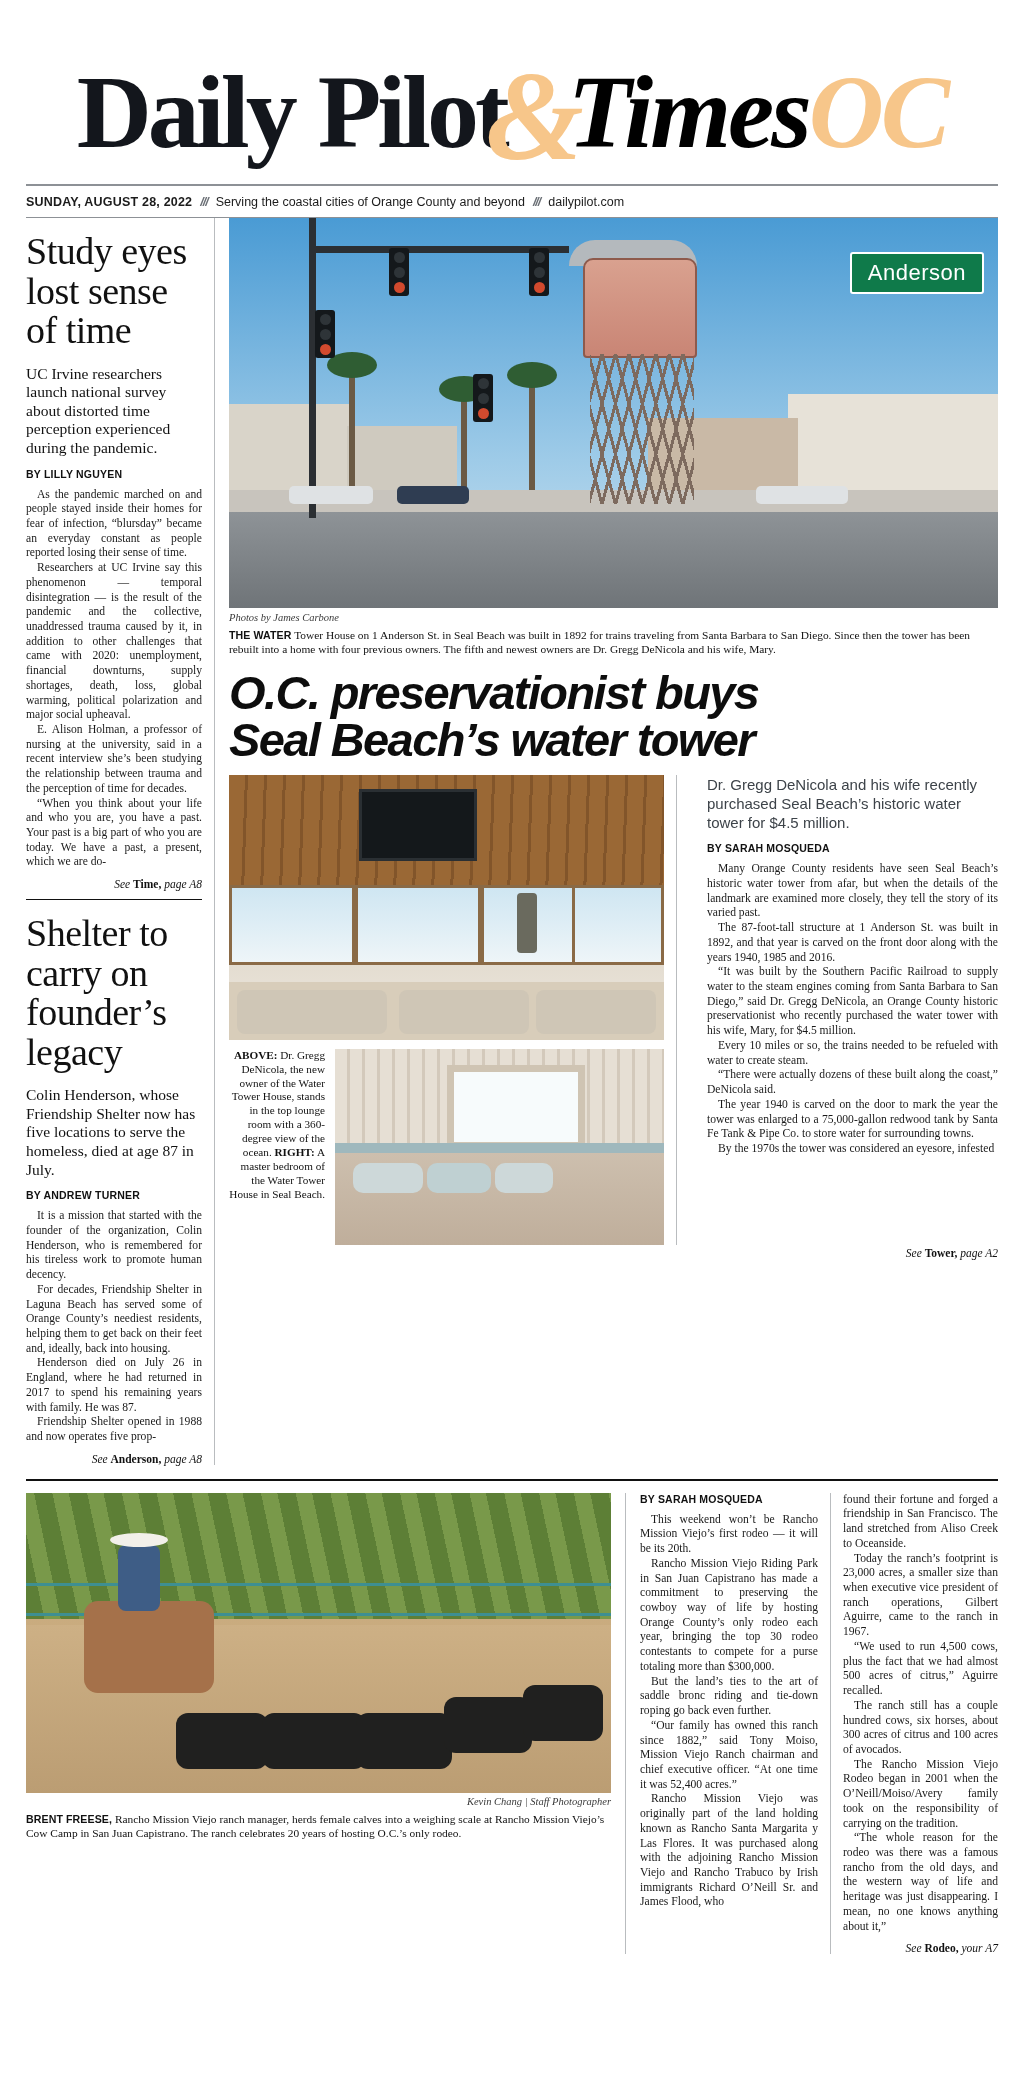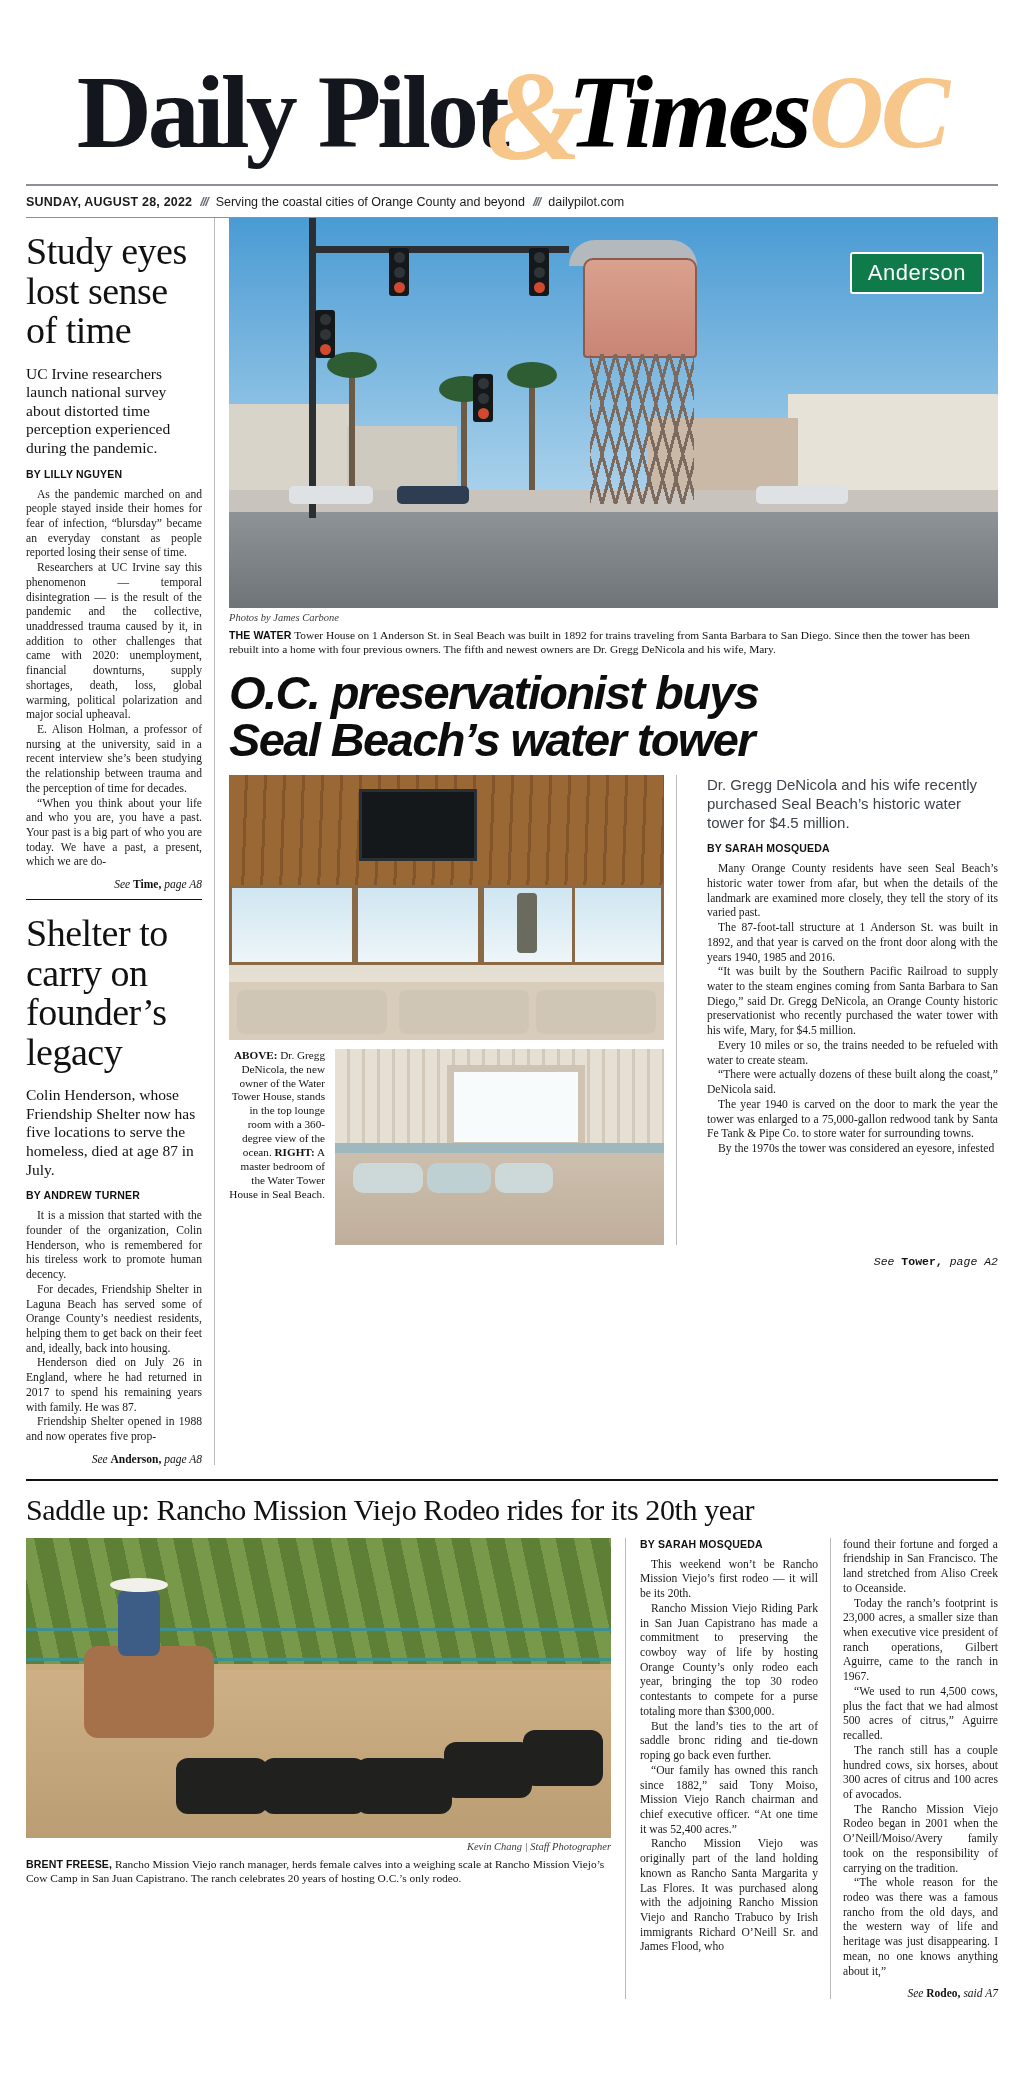--- a/index.html
+++ b/index.html
@@ -287,7 +287,7 @@
           </div>
         </div>
 
-        <div class="jump" style="margin-top:10px;font-family:Liberation Mono, monospace;">
+        <div class="jump" style="margin-top:2px;">
           <span>See</span>
           <b>Tower,</b>
           <span>page A2</span>

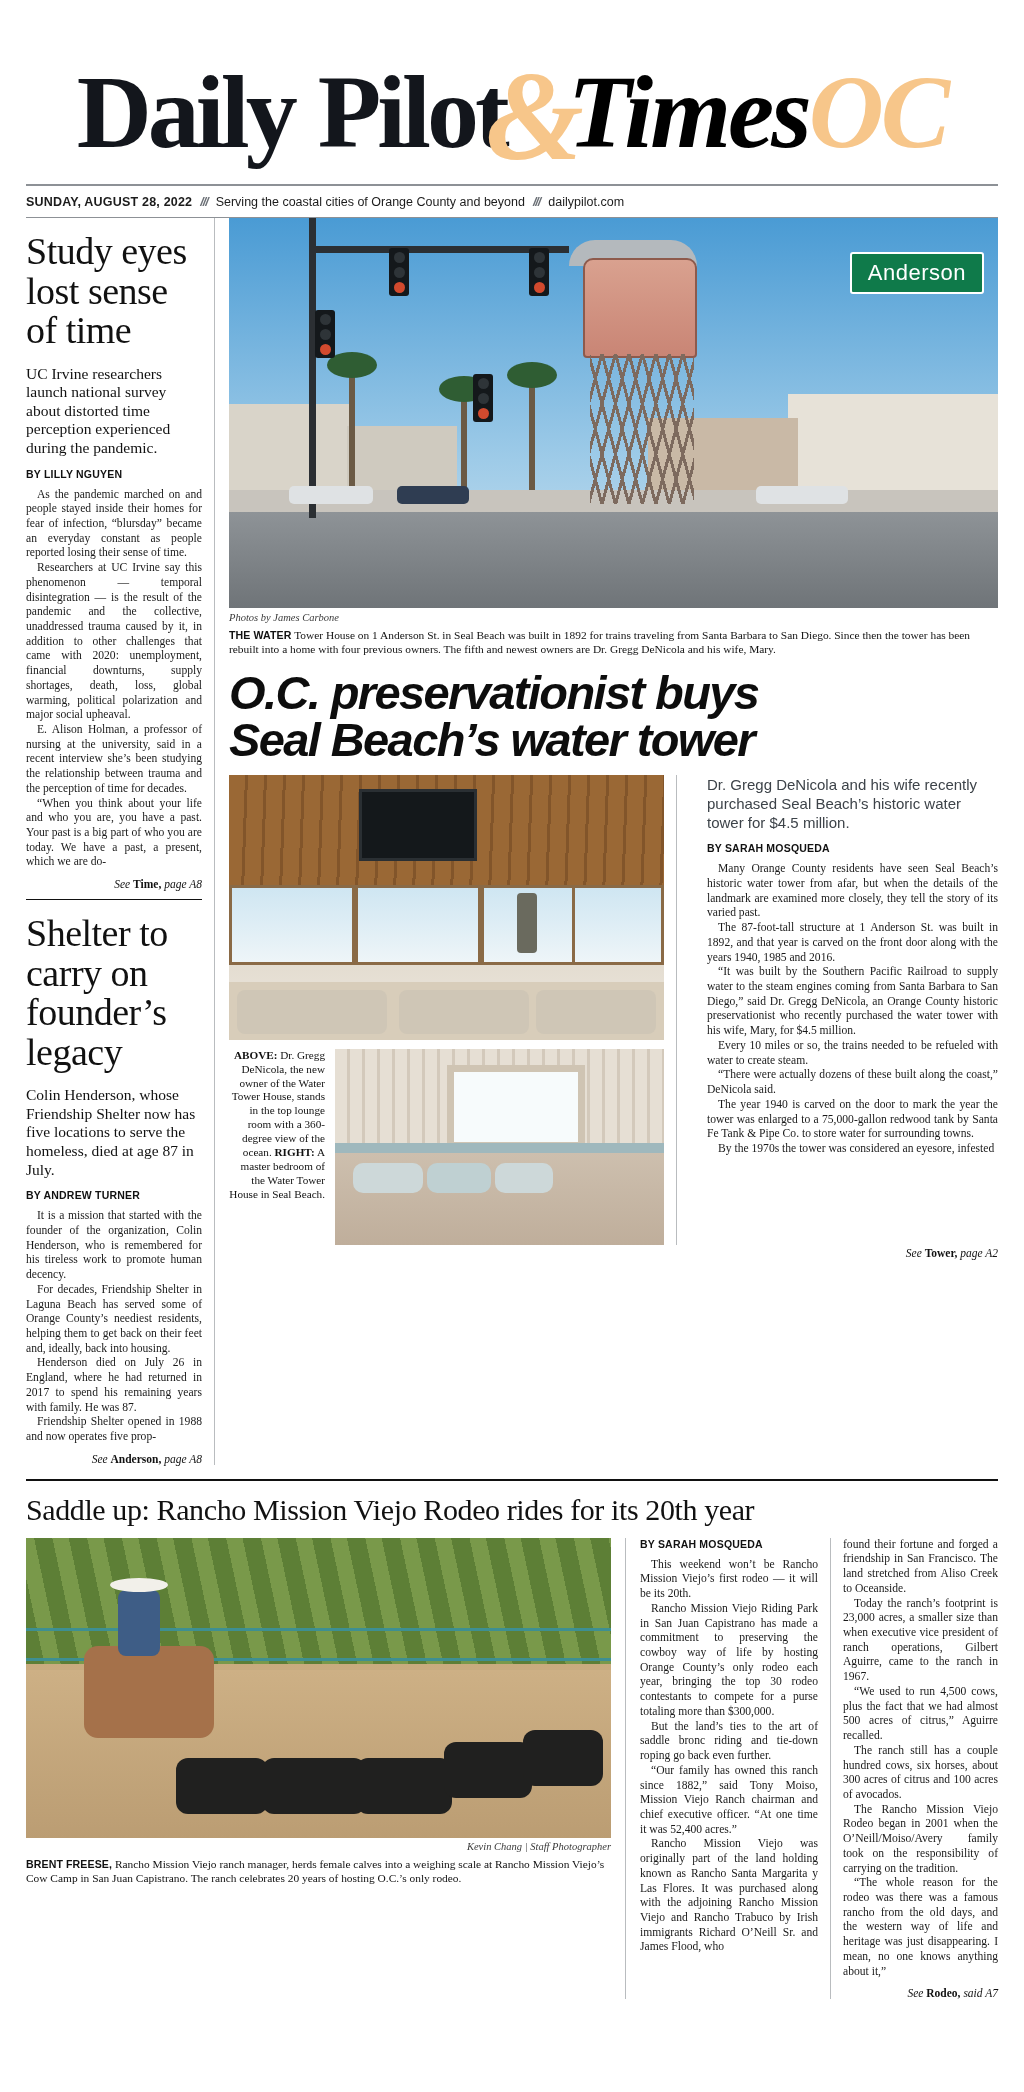--- a/index.html
+++ b/index.html
@@ -296,7 +296,6 @@
     </div>
 
     <div class="hr-wide"></div>
-    <h2 class="rodeo">Saddle up: Rancho Mission Viejo Rodeo rides for its 20th year</h2>
 
     <div class="rodeorow">
 

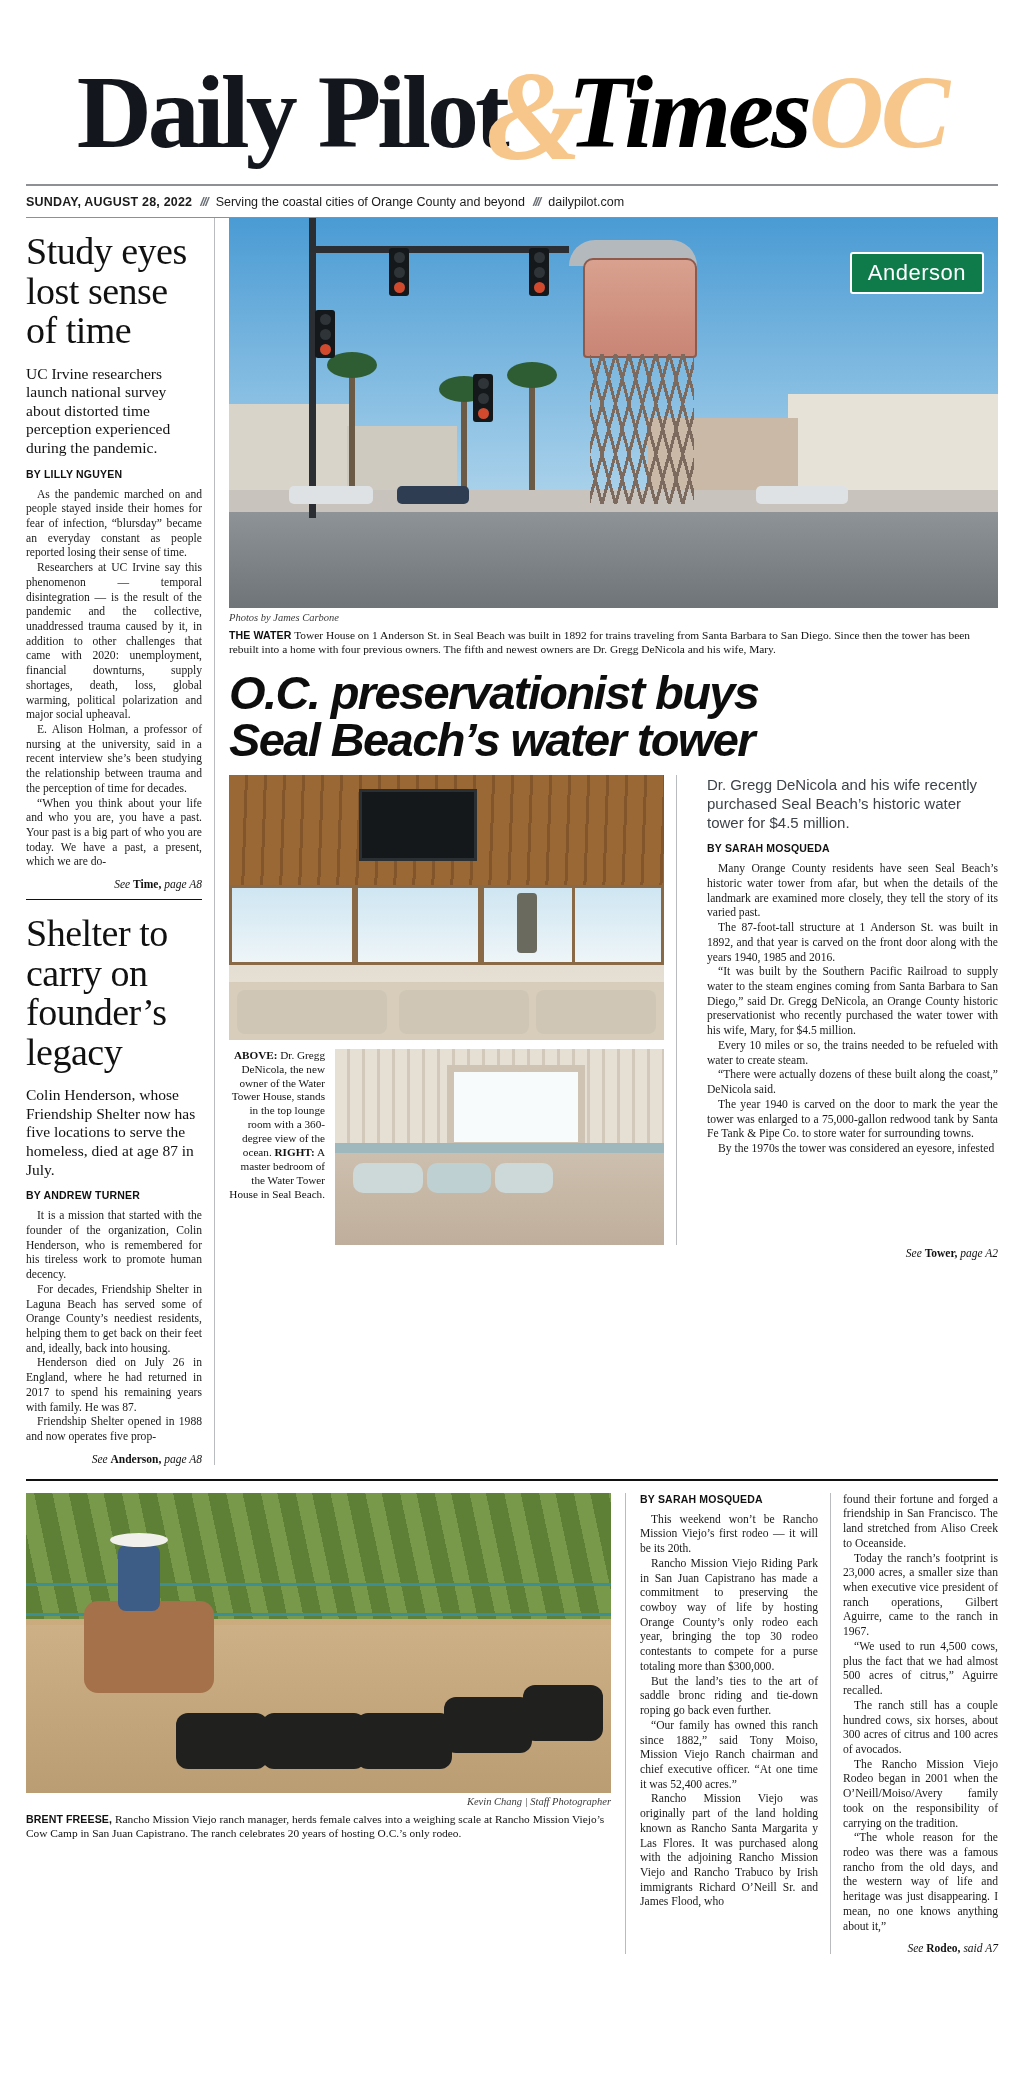--- a/index.html
+++ b/index.html
@@ -339,7 +339,7 @@
         <div class="jump">
           <span>See</span>
           <b>Rodeo,</b>
-          <span>said A7</span>
+          <span>your A7</span>
         </div>
       </div>
     </div>

